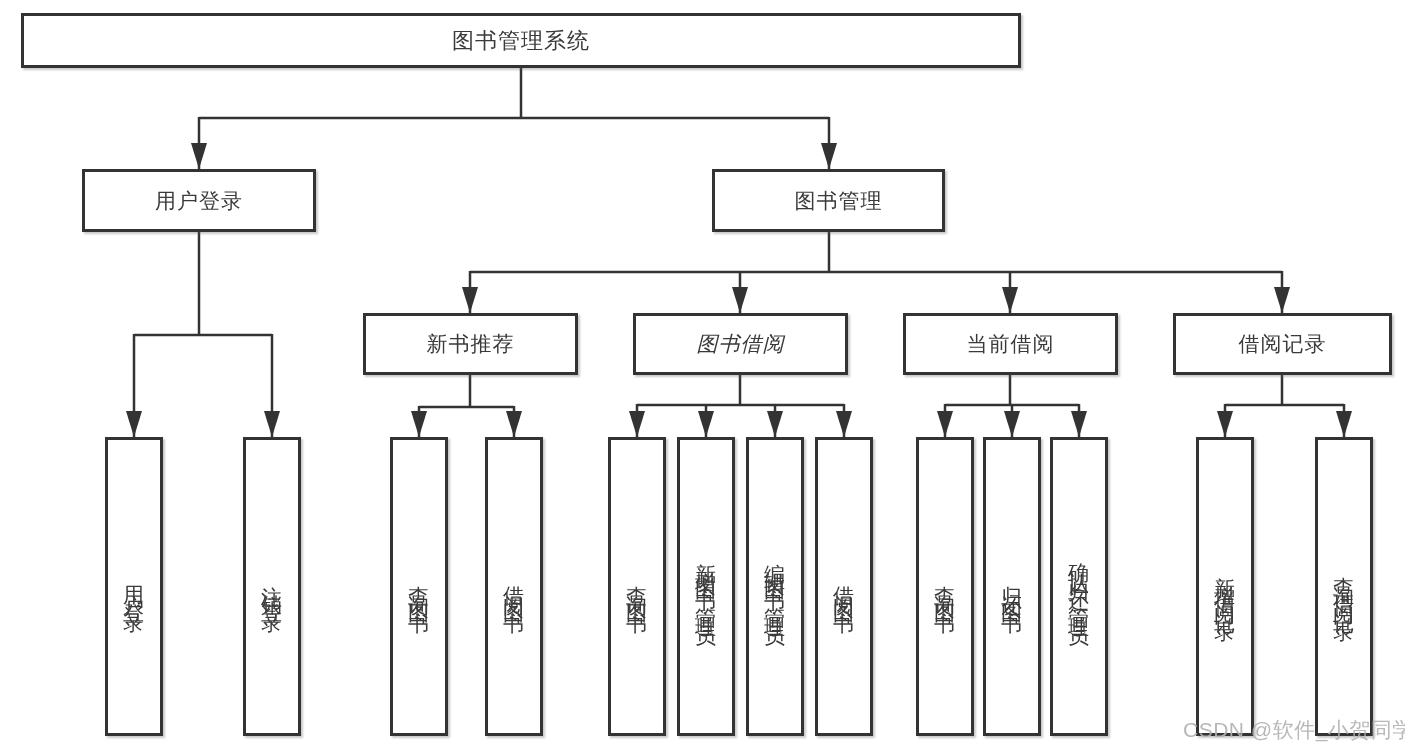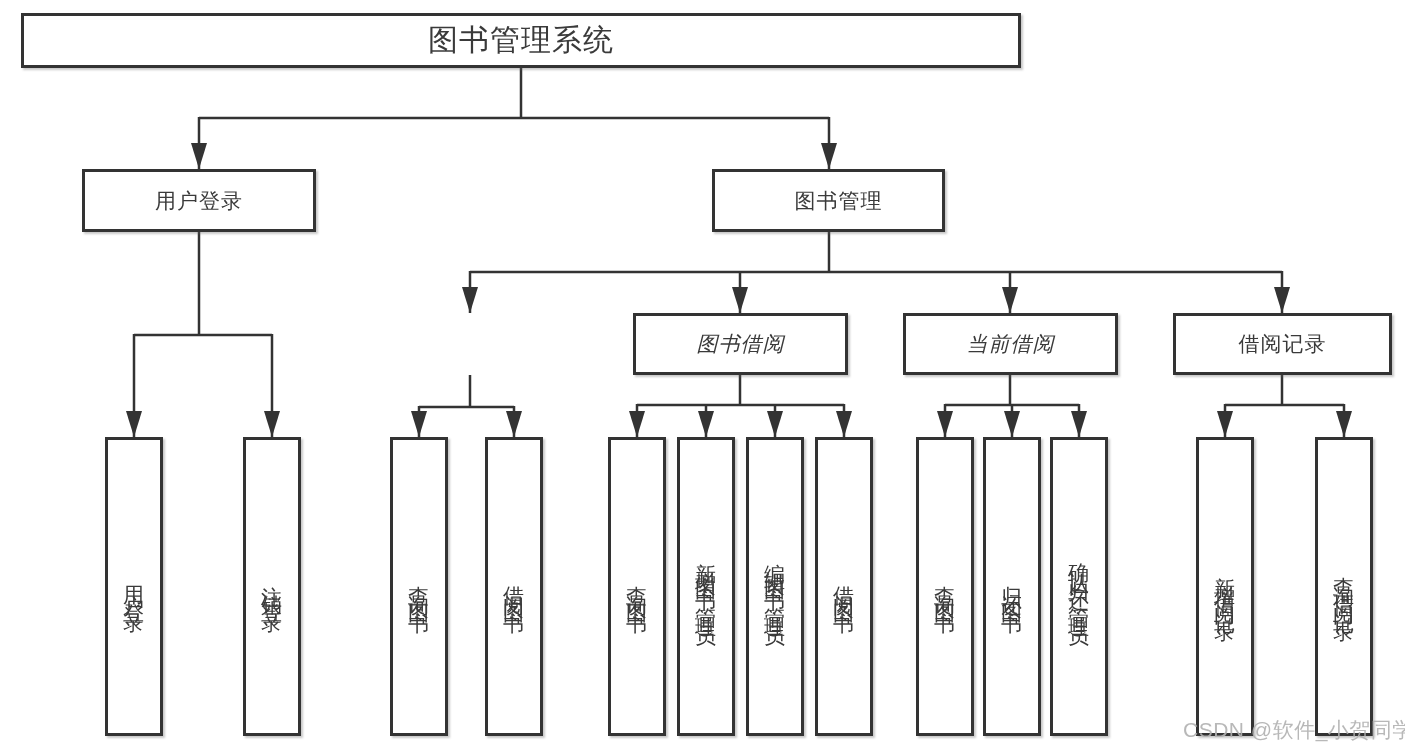--- a/index.html
+++ b/index.html
@@ -38,7 +38,7 @@
     letter-spacing: 1px;
     white-space: nowrap;
   }
-  .node.root .hlabel { font-size: 30px; }
+  .node.root .hlabel { font-size: 22px; }
   .vlabel {
     writing-mode: vertical-rl;
     text-orientation: mixed;

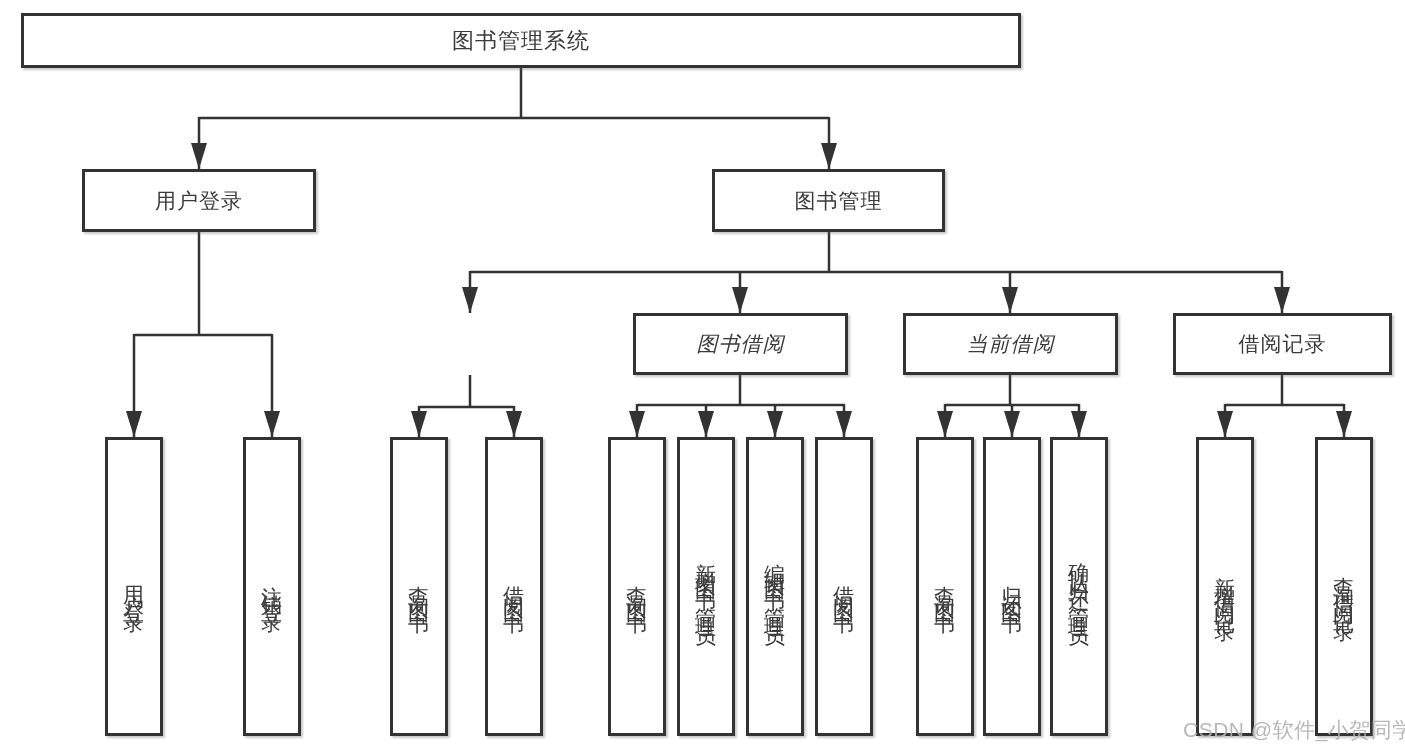--- a/index.html
+++ b/index.html
@@ -149,6 +149,9 @@
     <span class="hlabel">图书管理</span>
   </div>
 
+  <div class="node n-l2a">
+    <span class="hlabel">新书推荐</span>
+  </div>
   <div class="node n-l2b">
     <span class="hlabel">图书借阅</span>
   </div>

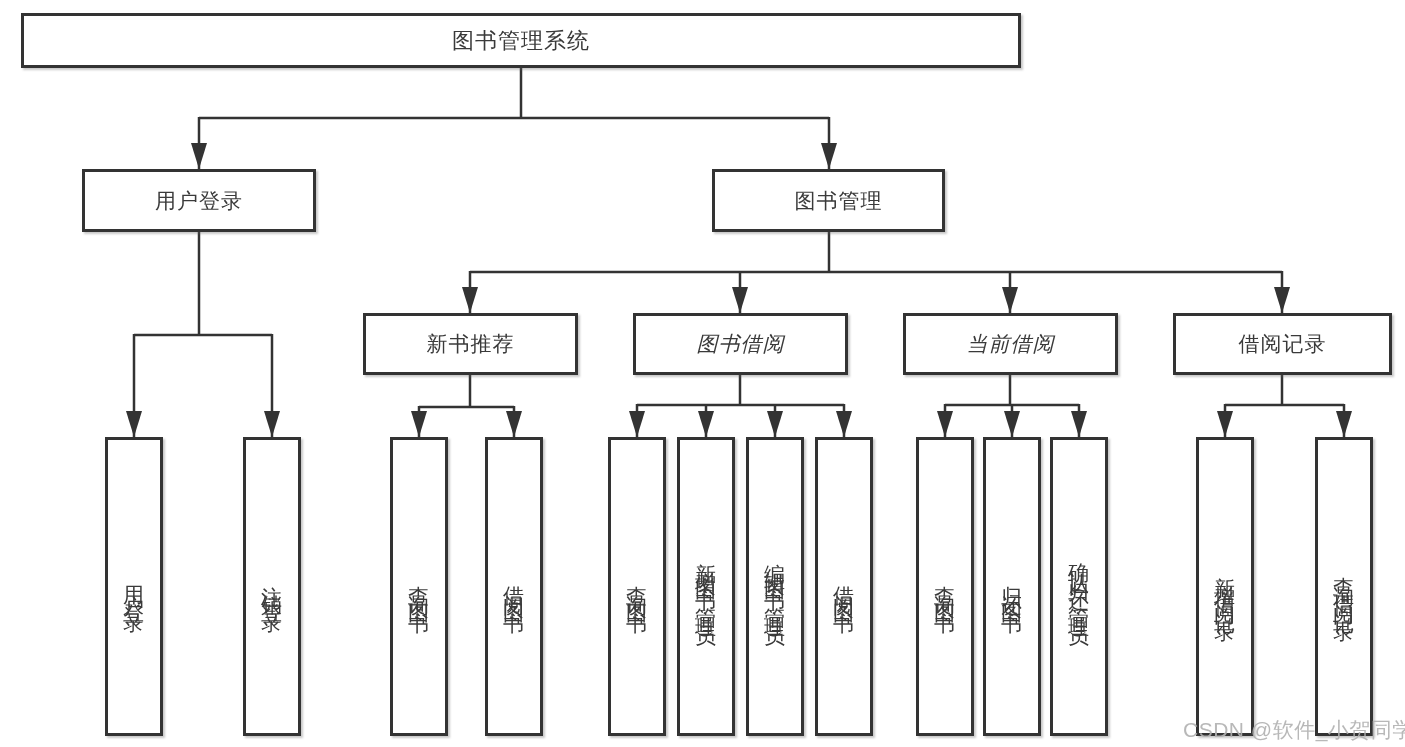--- a/index.html
+++ b/index.html
@@ -55,7 +55,7 @@
   
   .n-l2a   { left: 363px; top: 313px; width: 215px; height: 62px; }
   .n-l2b   { left: 633px; top: 313px; width: 215px; height: 62px; font-style: italic; }
-  .n-l2c   { left: 903px; top: 313px; width: 215px; height: 62px; font-style: italic; }
+  .n-l2c   { left: 903px; top: 313px; width: 215px; height: 62px; }
   .n-l2d   { left: 1173px;top: 313px; width: 219px; height: 62px; }
   
   .leaf    { top: 437px; height: 299px; width: 58px; }

